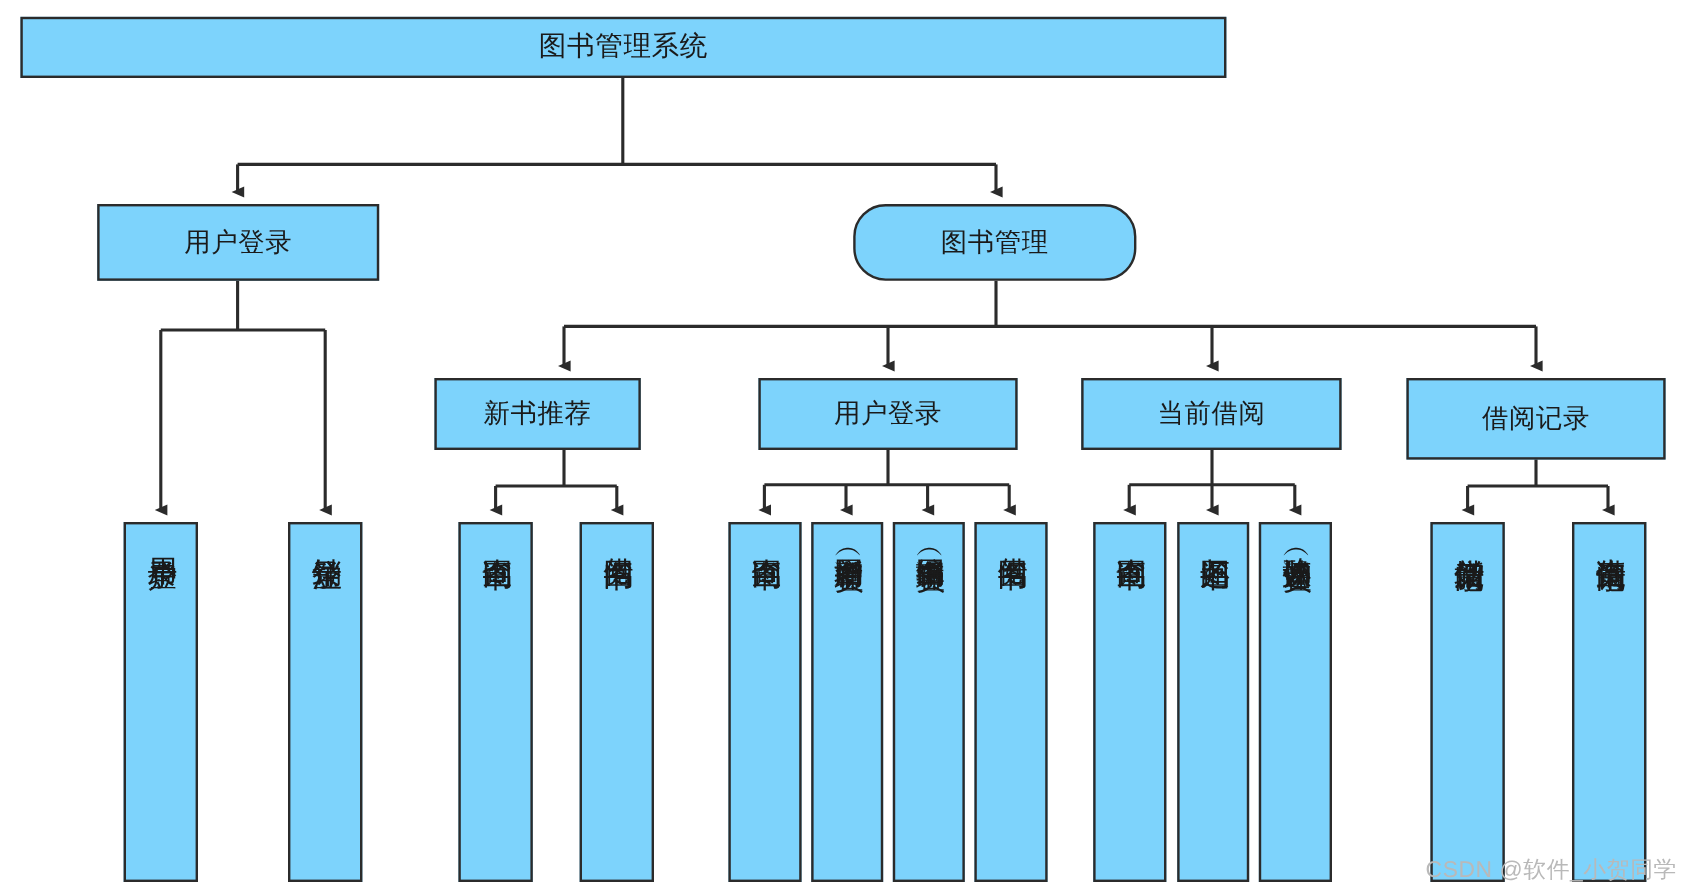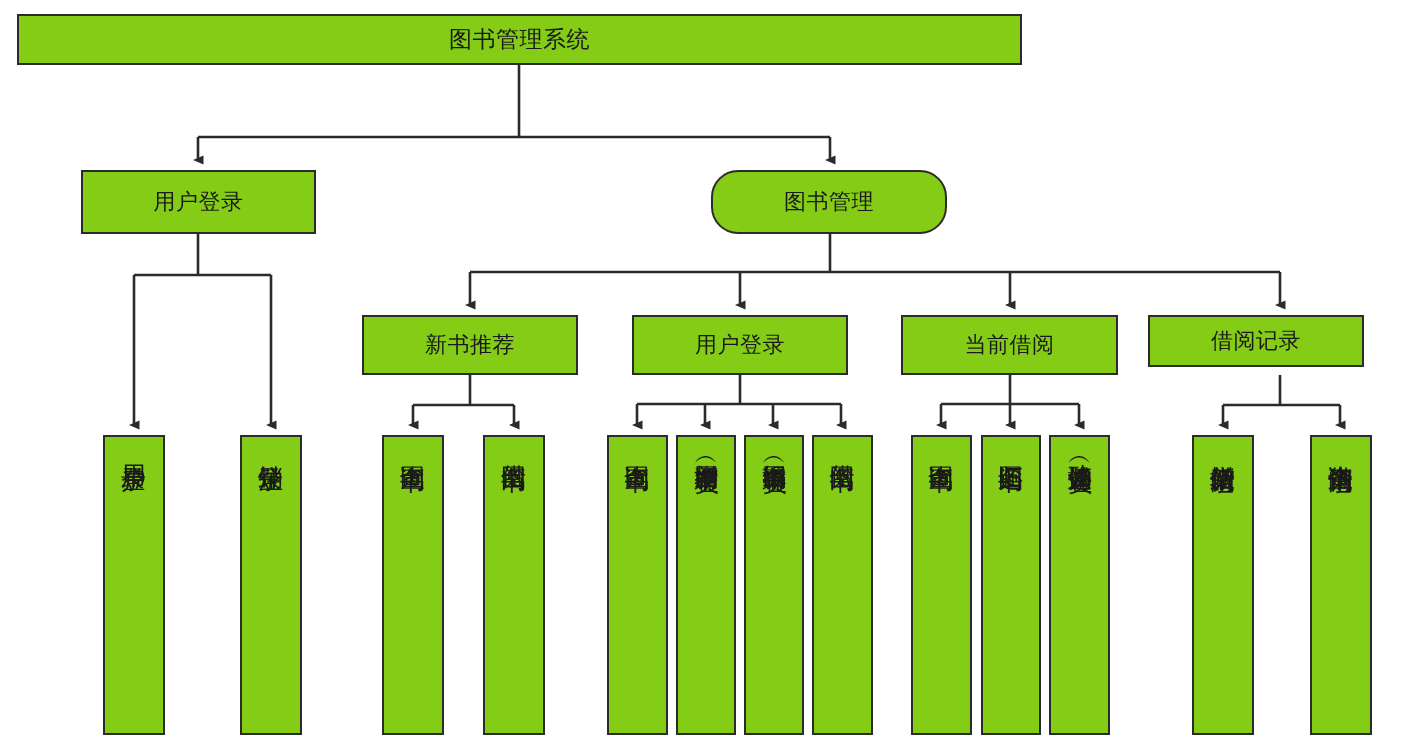--- a/index.html
+++ b/index.html
@@ -29,12 +29,13 @@
     position: absolute;
     box-sizing: border-box;
     border: 2.5px solid #2b2b2b;
-    background: #84cc16;
+    background: #7dd3fc;
     display: flex;
     align-items: center;
     justify-content: center;
     color: #1a1a1a;
     z-index: 2;
+    font-family: Liberation Serif, serif;
   }
   .node-label {
     display: block;

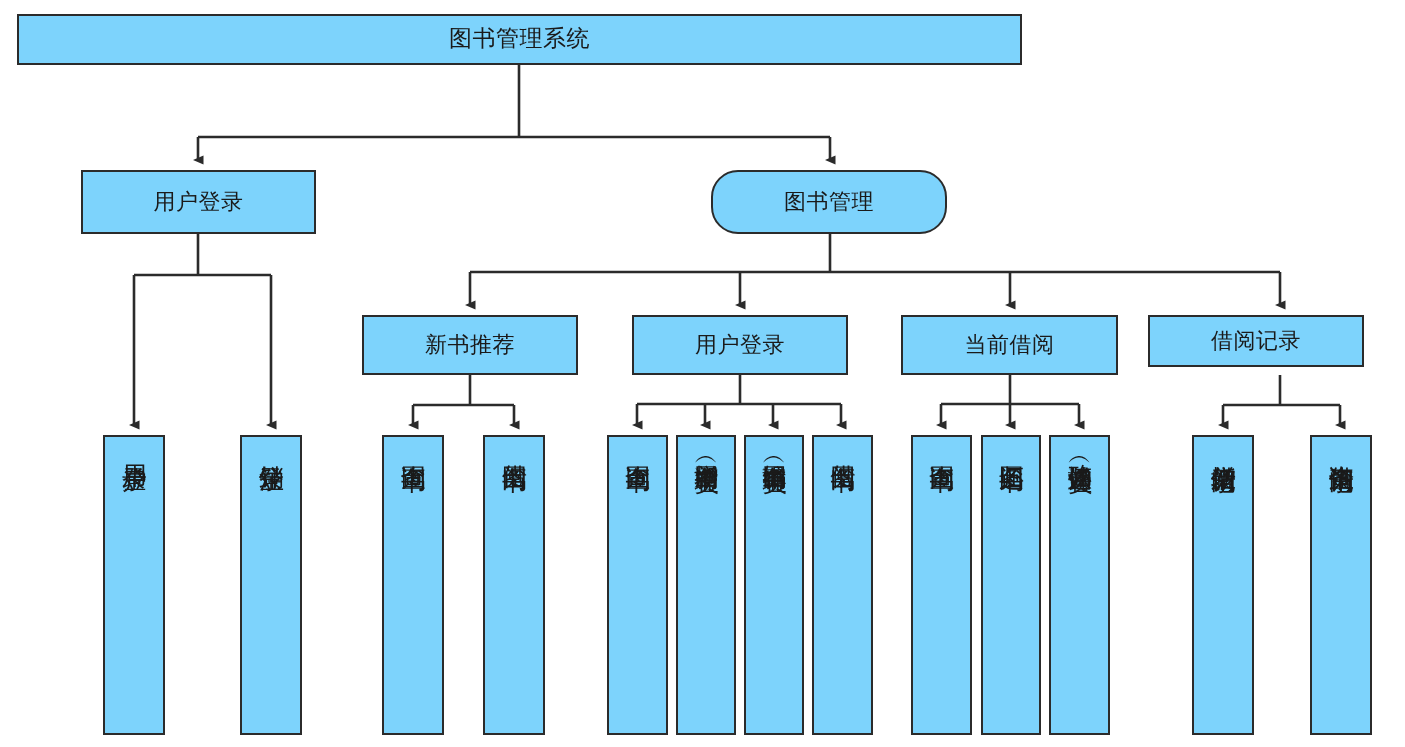--- a/index.html
+++ b/index.html
@@ -143,7 +143,7 @@
     <span class="node-label">图书管理</span>
   </div>
 
-  <div class="node h-node" style="left:362px; top:315px; width:216px; height:60px;">
+  <div class="node h-node" style="left:362px; top:315px; width:172px; height:60px;">
     <span class="node-label">新书推荐</span>
   </div>
   <div class="node h-node" style="left:632px; top:315px; width:216px; height:60px;">

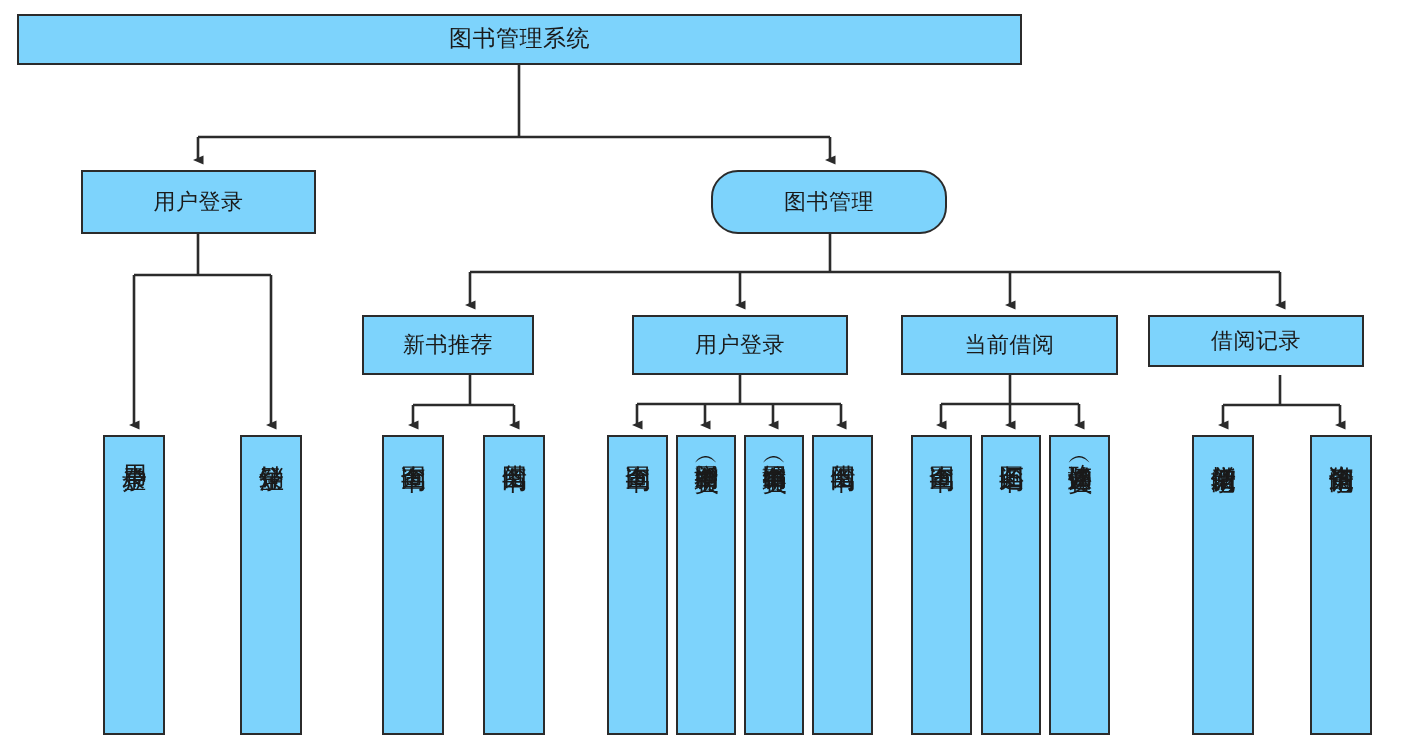--- a/index.html
+++ b/index.html
@@ -152,7 +152,7 @@
   <div class="node h-node" style="left:901px; top:315px; width:217px; height:60px;justify-content:center;">
     <span class="node-label">当前借阅</span>
   </div>
-  <div class="node h-node" style="left:1148px; top:315px; width:216px; height:52px;">
+  <div class="node h-node" style="left:1172px; top:315px; width:216px; height:68px;">
     <span class="node-label">借阅记录</span>
   </div>
 

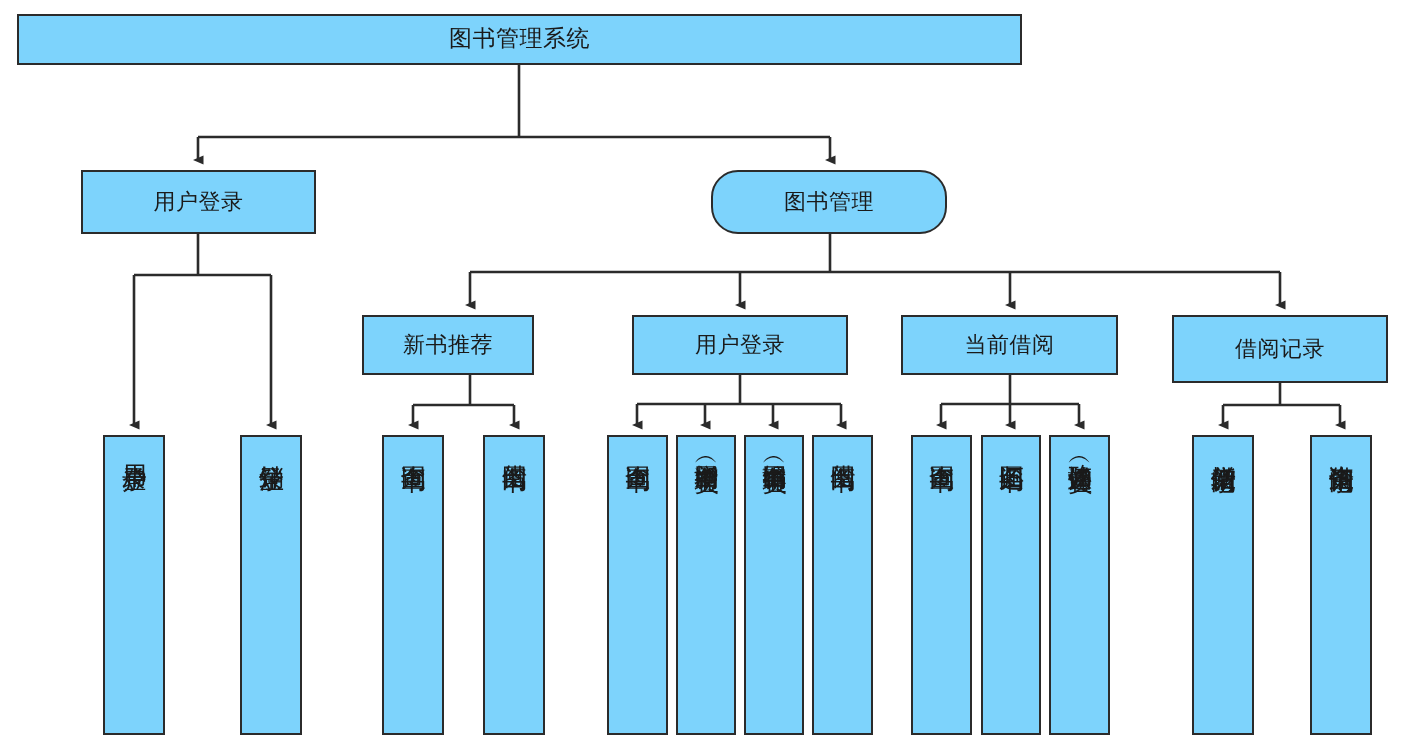--- a/index.html
+++ b/index.html
@@ -200,6 +200,7 @@
     <span class="node-label">查询借阅记录</span>
   </div>
 
+  <div class="watermark">CSDN @软件_小贺同学</div>
 
 </div>
 

